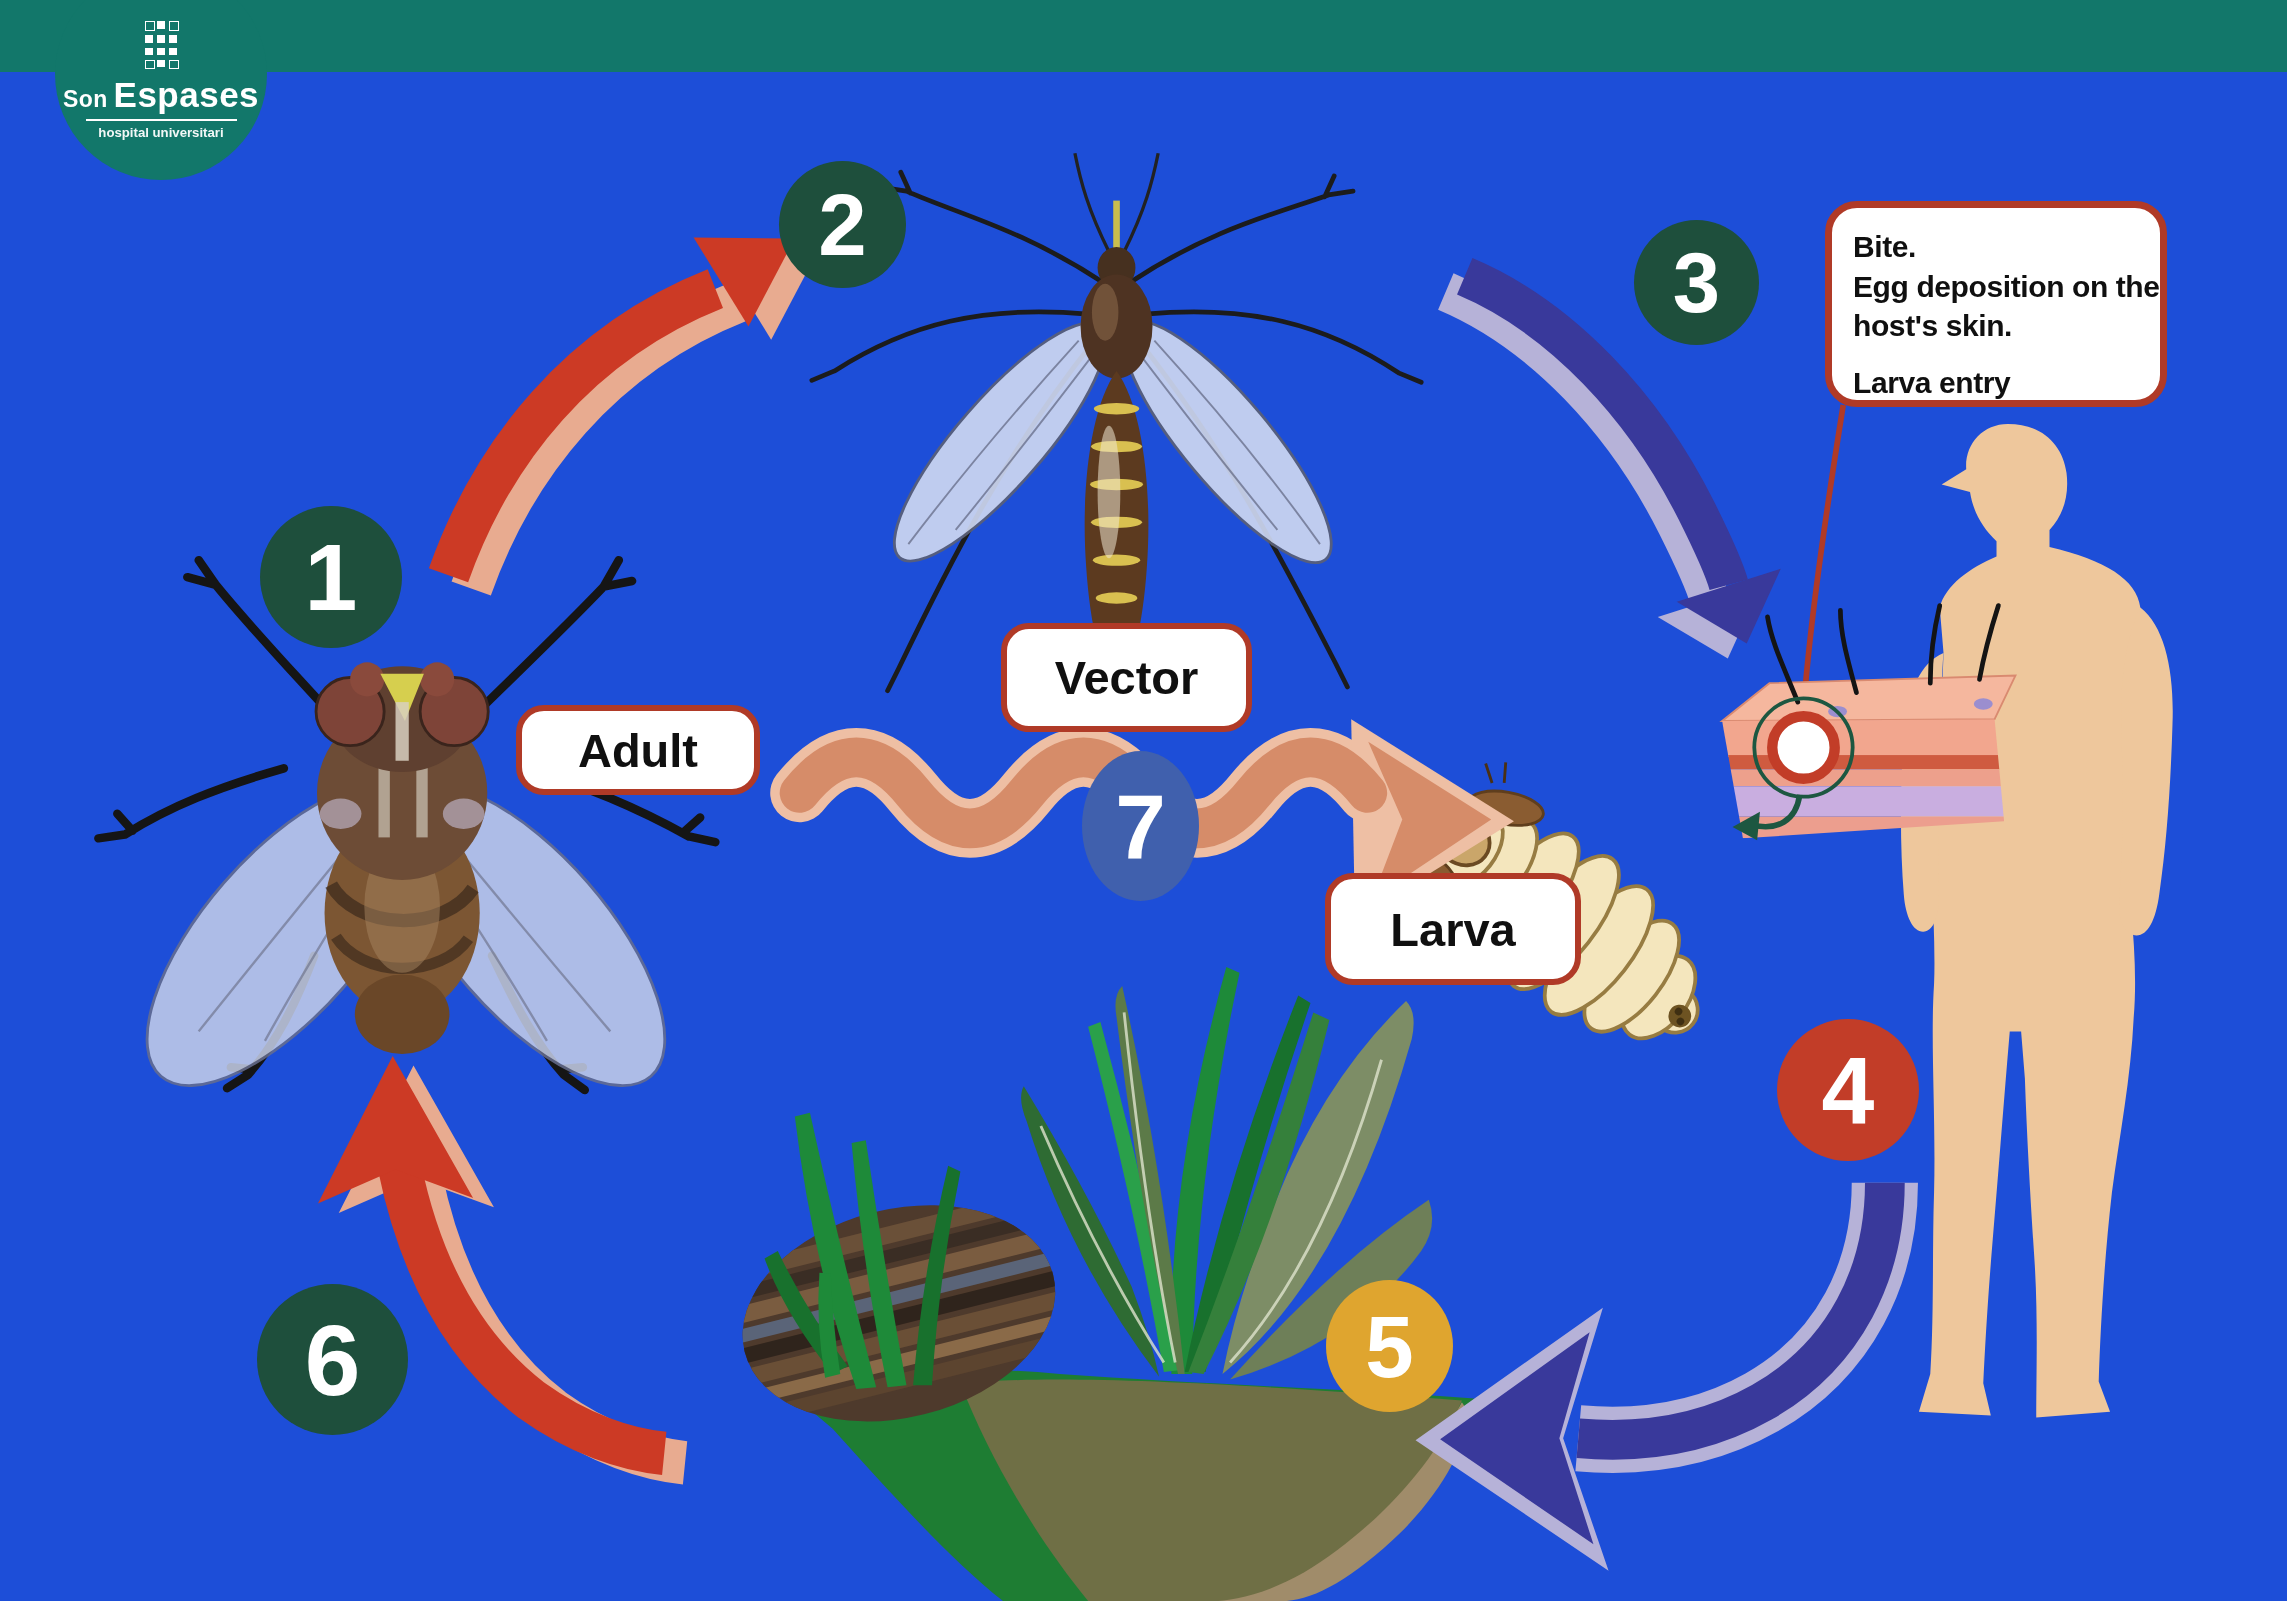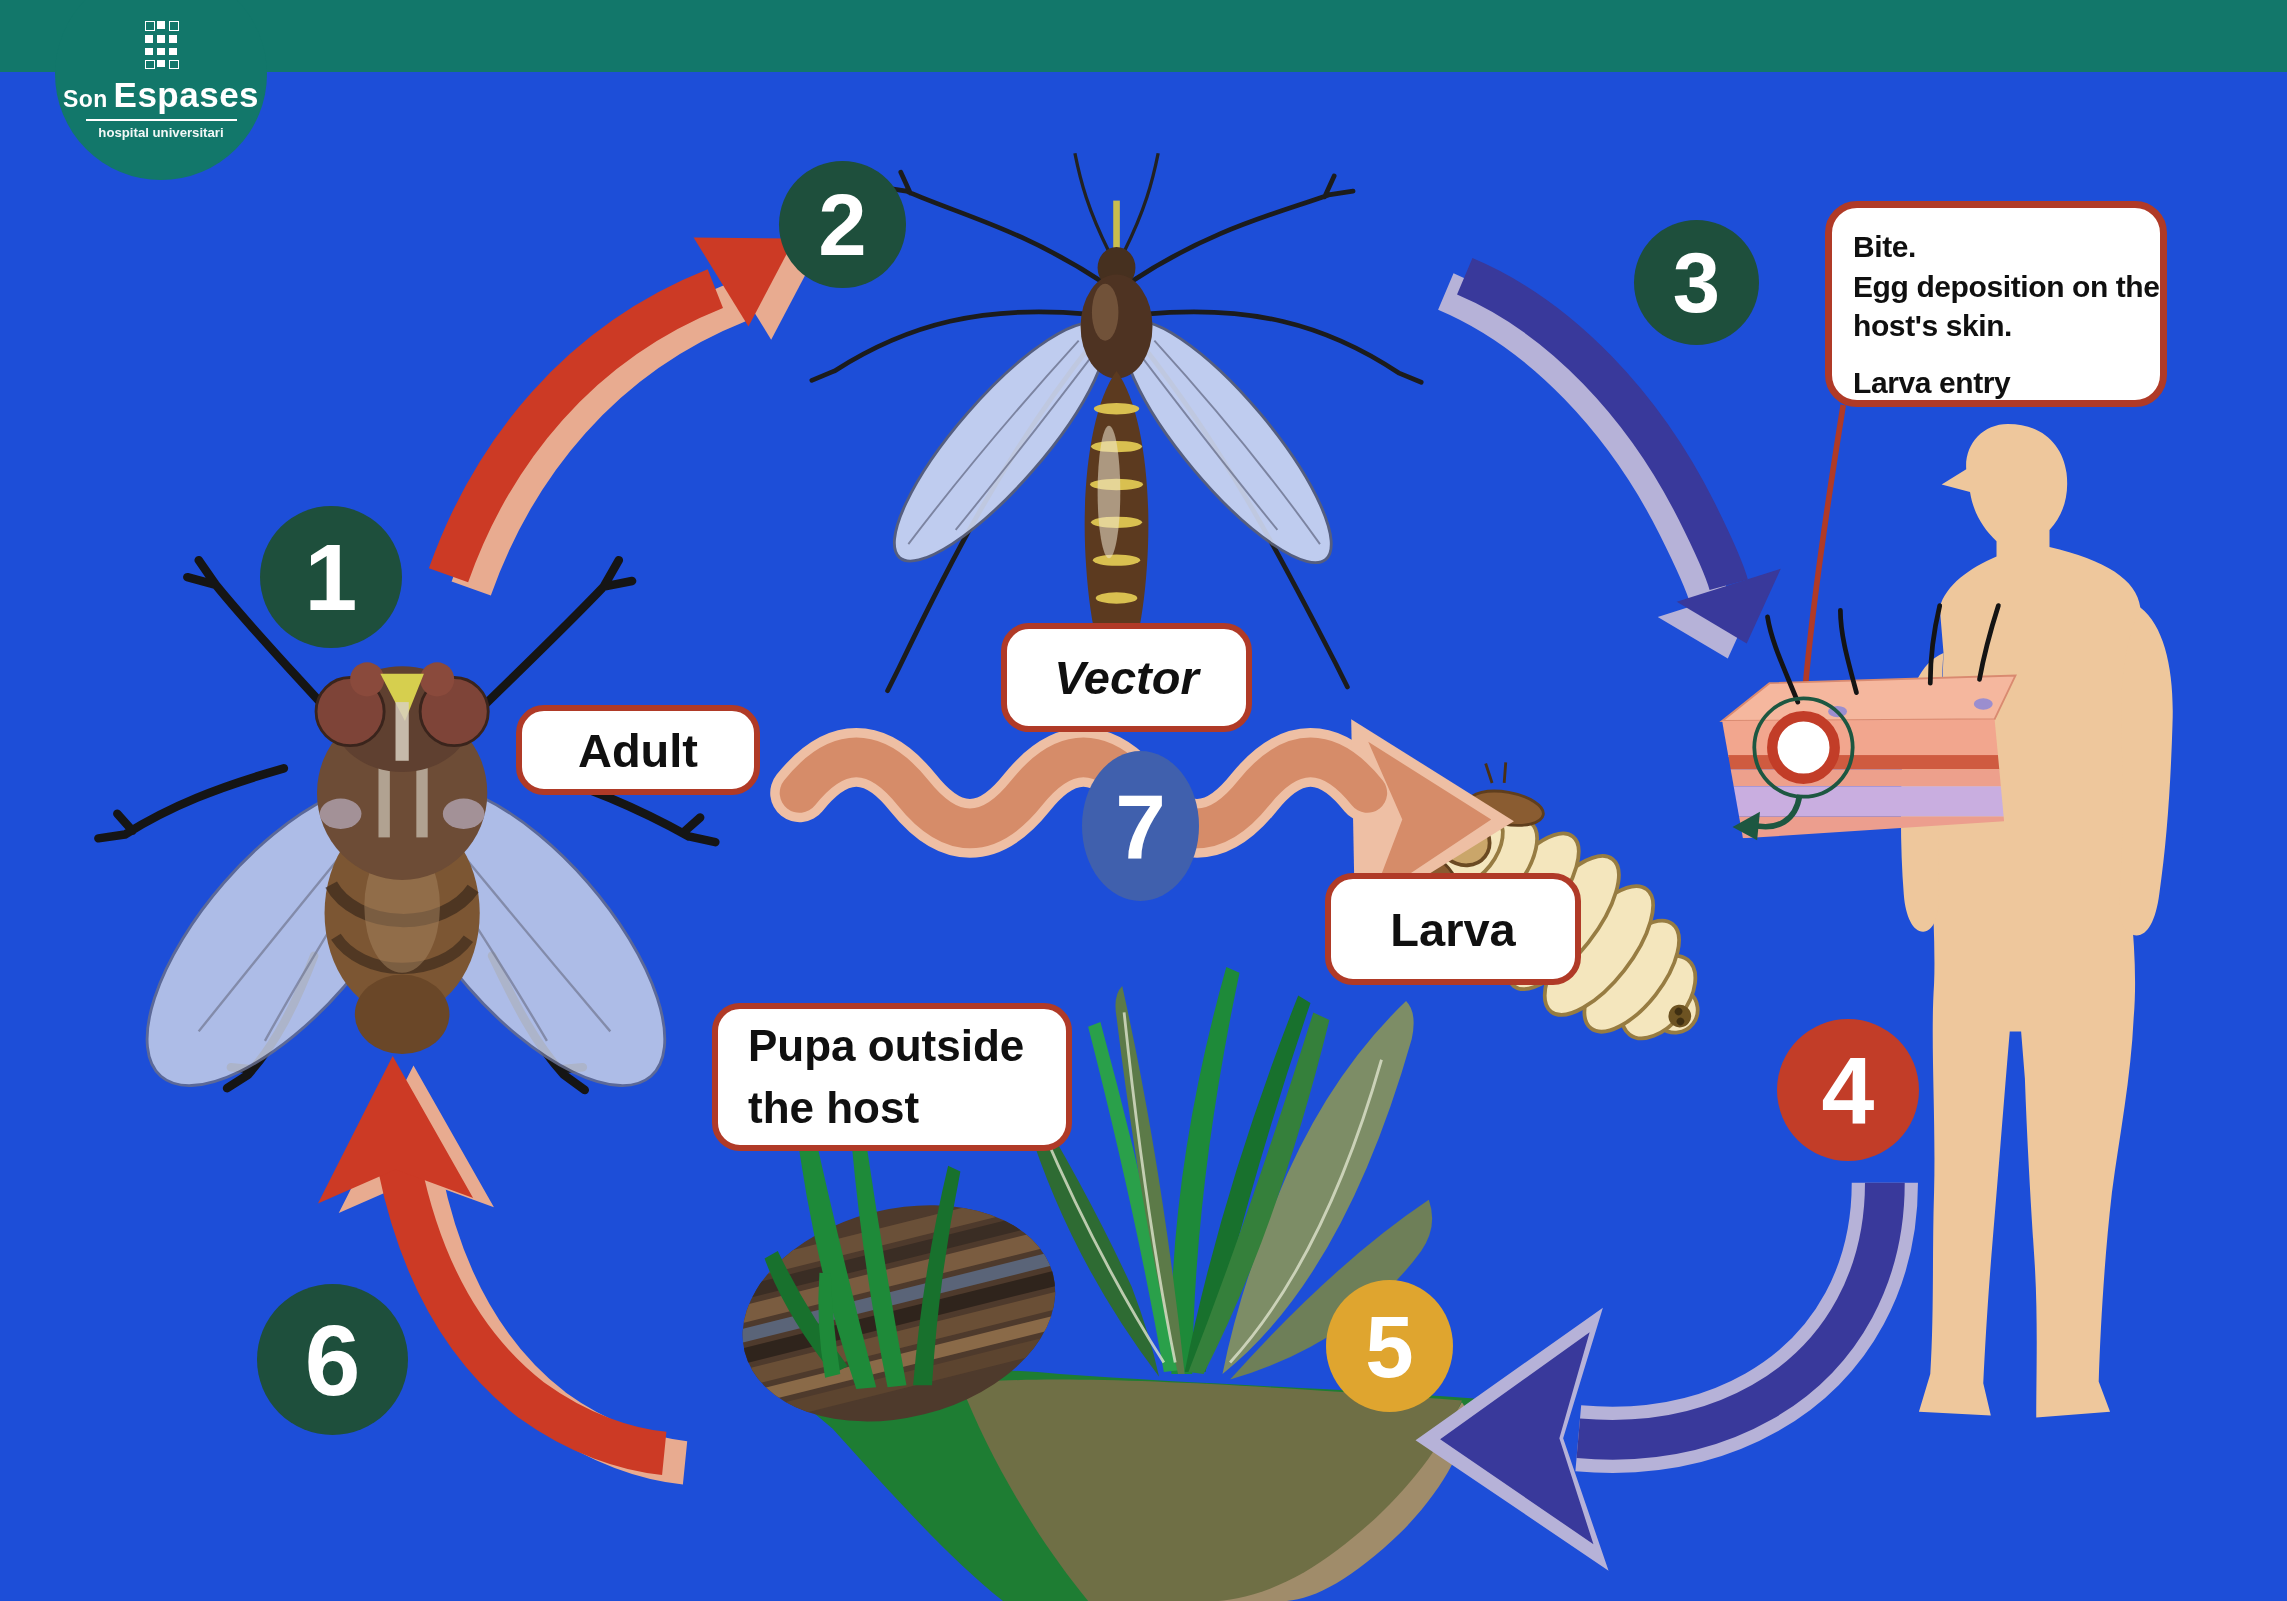--- a/index.html
+++ b/index.html
@@ -294,7 +294,7 @@
   <div class="label-box" style="left:516px;top:705px;width:244px;height:90px;font-size:47px;box-sizing:border-box;">
     <span>Adult</span>
   </div>
-  <div class="label-box" style="left:1001px;top:623px;width:251px;height:109px;font-size:47px;box-sizing:border-box;font-style:italic;">
+  <div class="label-box" style="left:1001px;top:623px;width:251px;height:109px;font-size:47px;box-sizing:border-box;">
     <span>Vector</span>
   </div>
   <div class="label-box" style="left:1325px;top:873px;width:256px;height:112px;font-size:47px;box-sizing:border-box;">

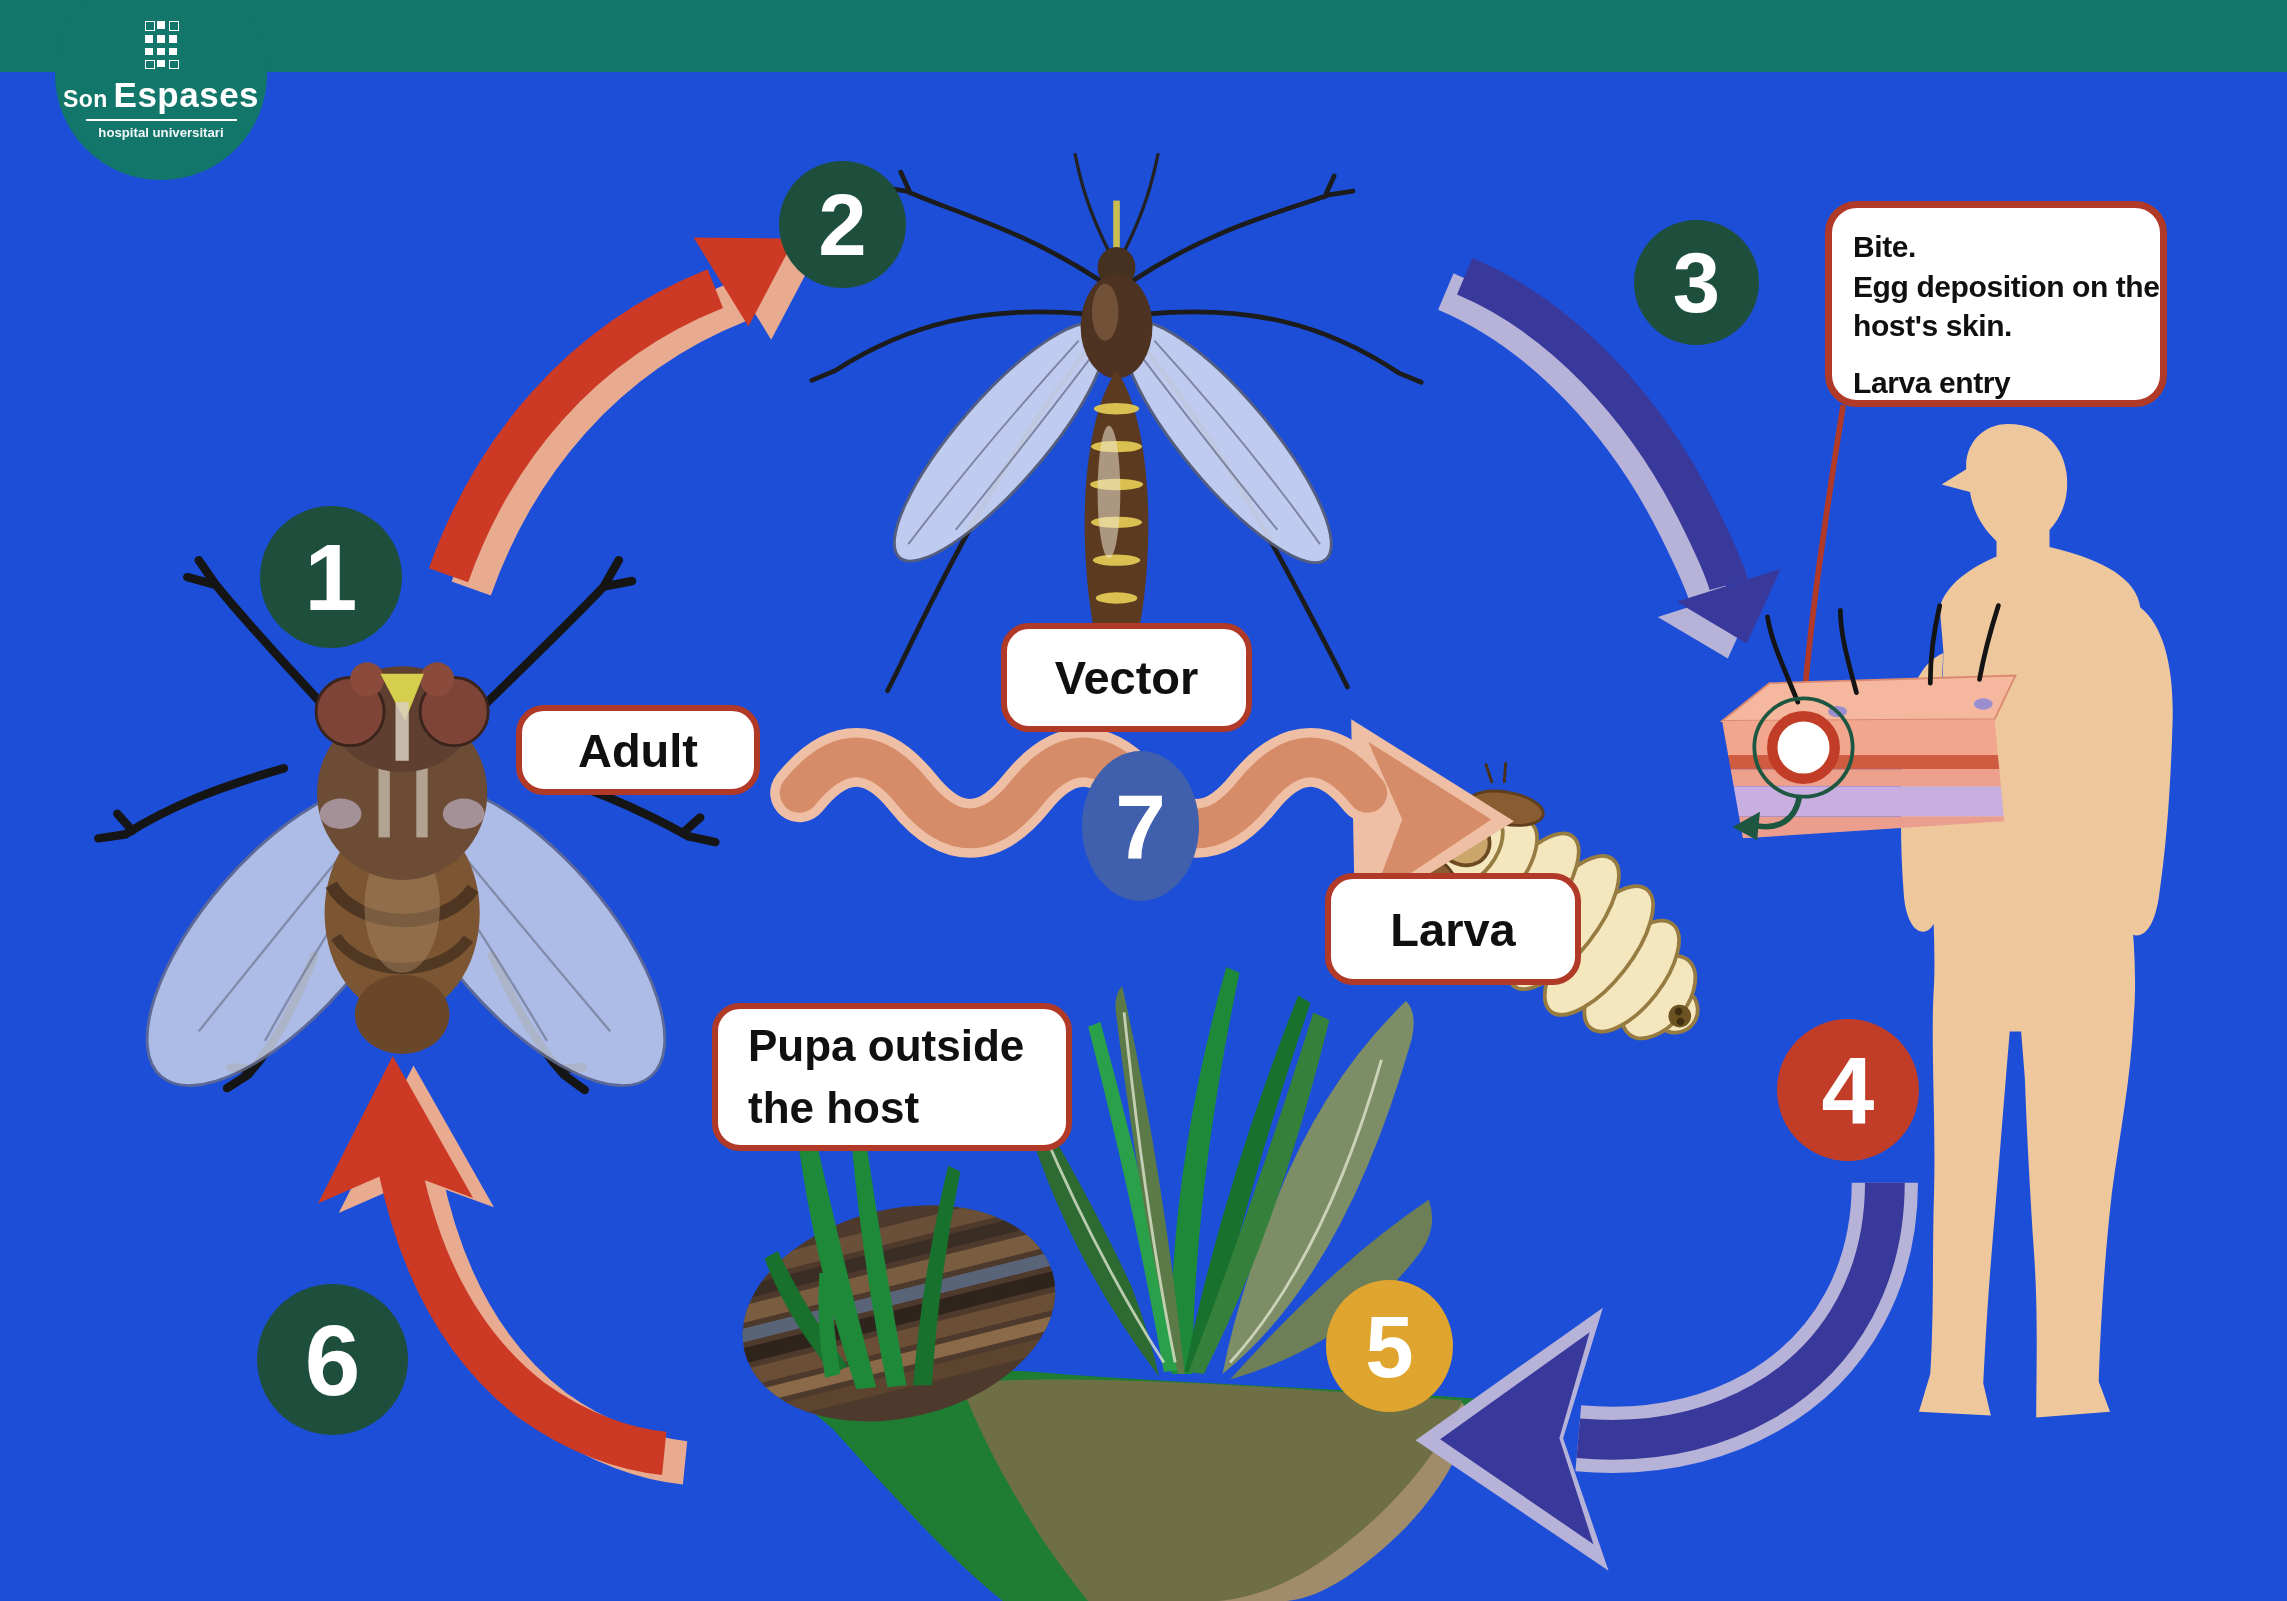--- a/index.html
+++ b/index.html
@@ -300,10 +300,6 @@
   <div class="label-box" style="left:1325px;top:873px;width:256px;height:112px;font-size:47px;box-sizing:border-box;">
     <span>Larva</span>
   </div>
-  <div class="label-box multiline" style="left:712px;top:1003px;width:360px;height:148px;font-size:44px;box-sizing:border-box;line-height:1.4;">
-    <span>Pupa outside</span>
-    <span>the host</span>
-  </div>
 
   <div class="callout" style="left:1825px;top:201px;width:342px;height:206px;">
     <span class="cl">Bite.</span>

